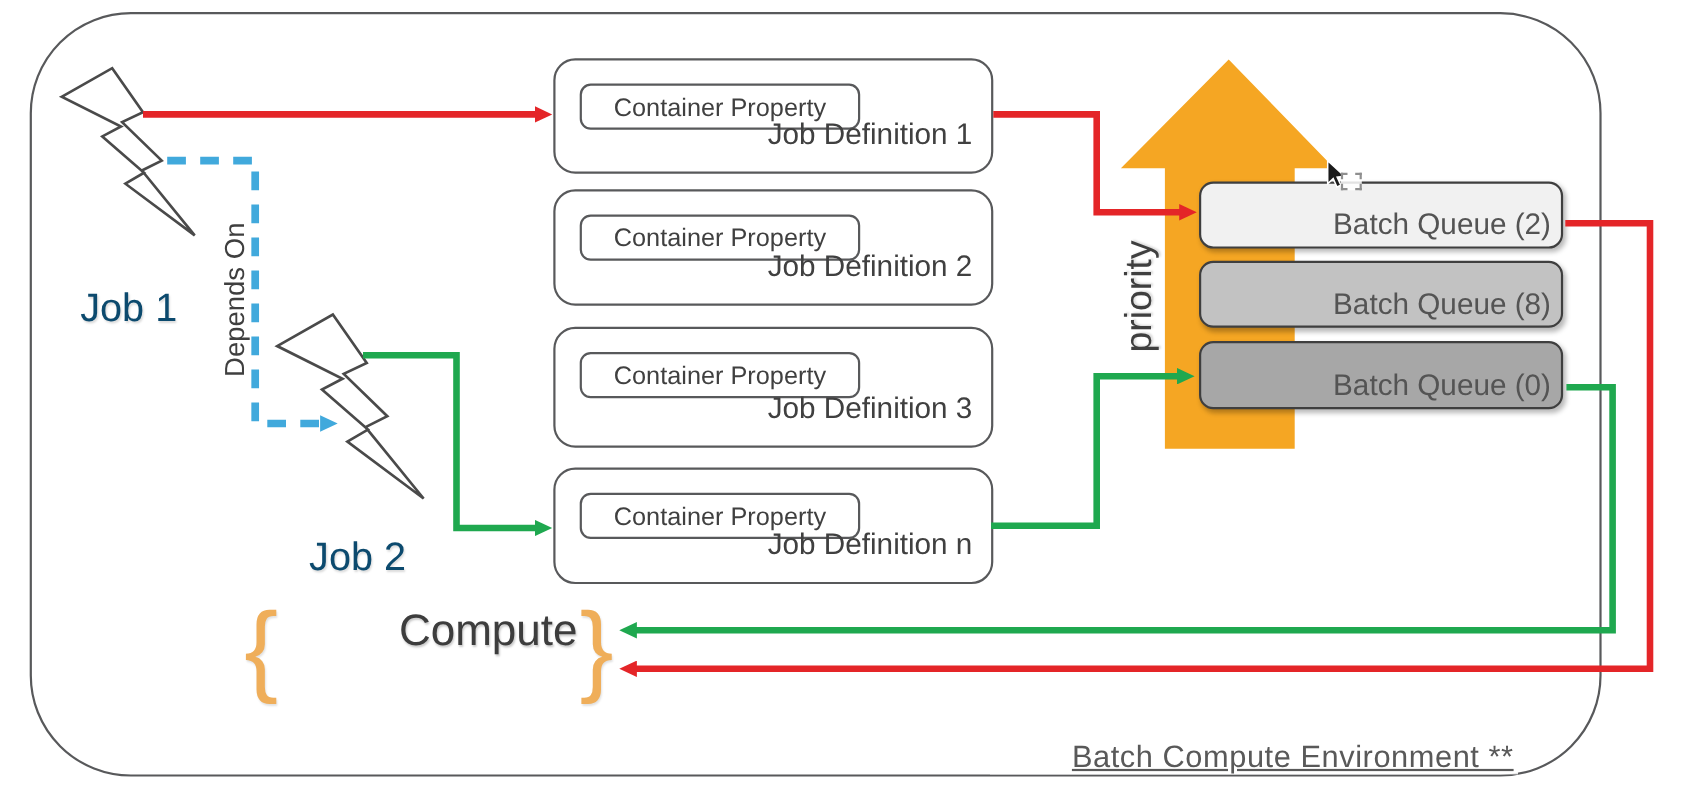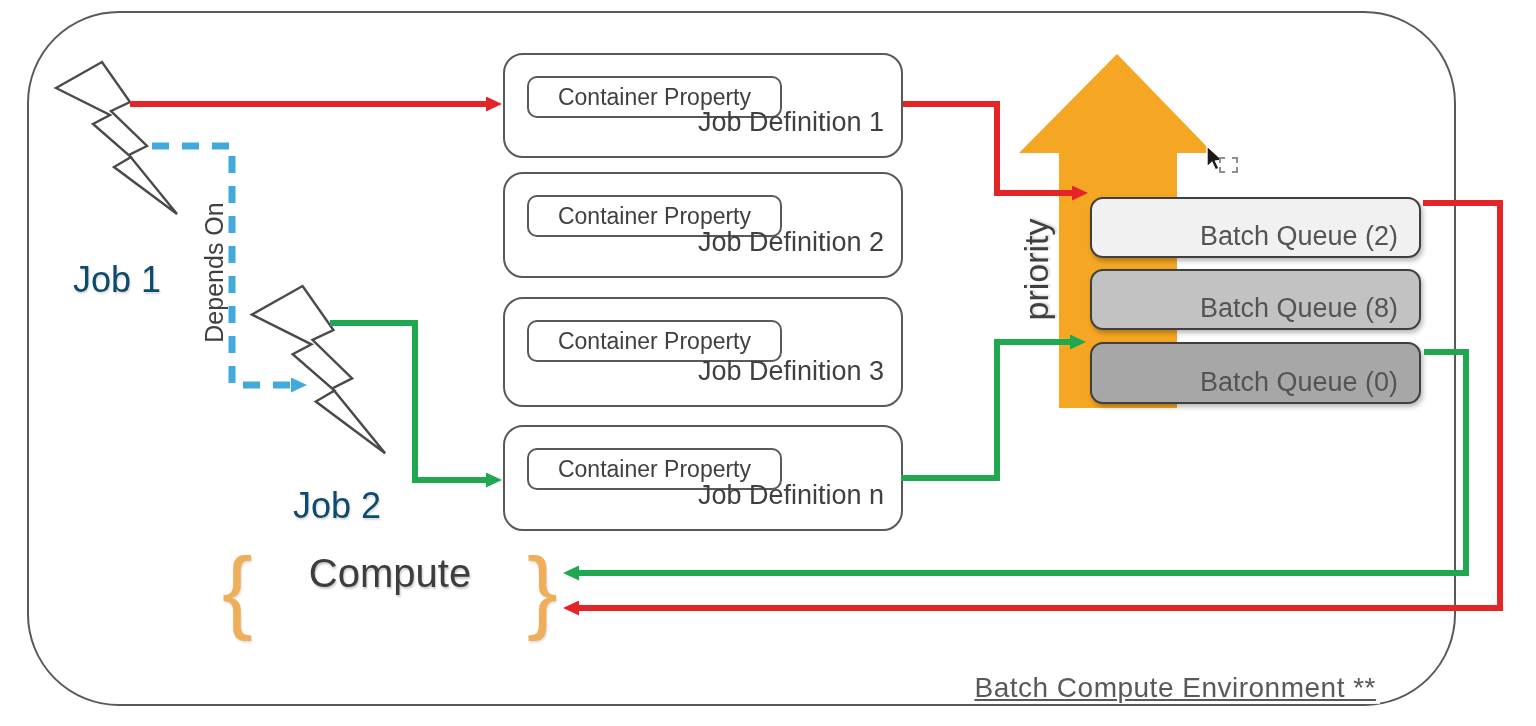--- a/index.html
+++ b/index.html
@@ -46,9 +46,8 @@
     position:absolute;left:1090px;width:331px;
     border:2.5px solid #3f3f3f;border-radius:13px;
     display:flex;align-items:flex-end;justify-content:flex-end;
-    padding:0 21px 4px 0;font-size:27px;color:#545454;
+    padding:0 9px 4px 0;font-size:27px;color:#545454;
     box-shadow:2px 3px 5px rgba(0,0,0,.28);
-    margin-top:32px;
   }
   .bq-2{top:165px;height:61px;background:#f1f1f1;}
   .bq-1{top:237px;height:61px;background:#c2c2c2;}

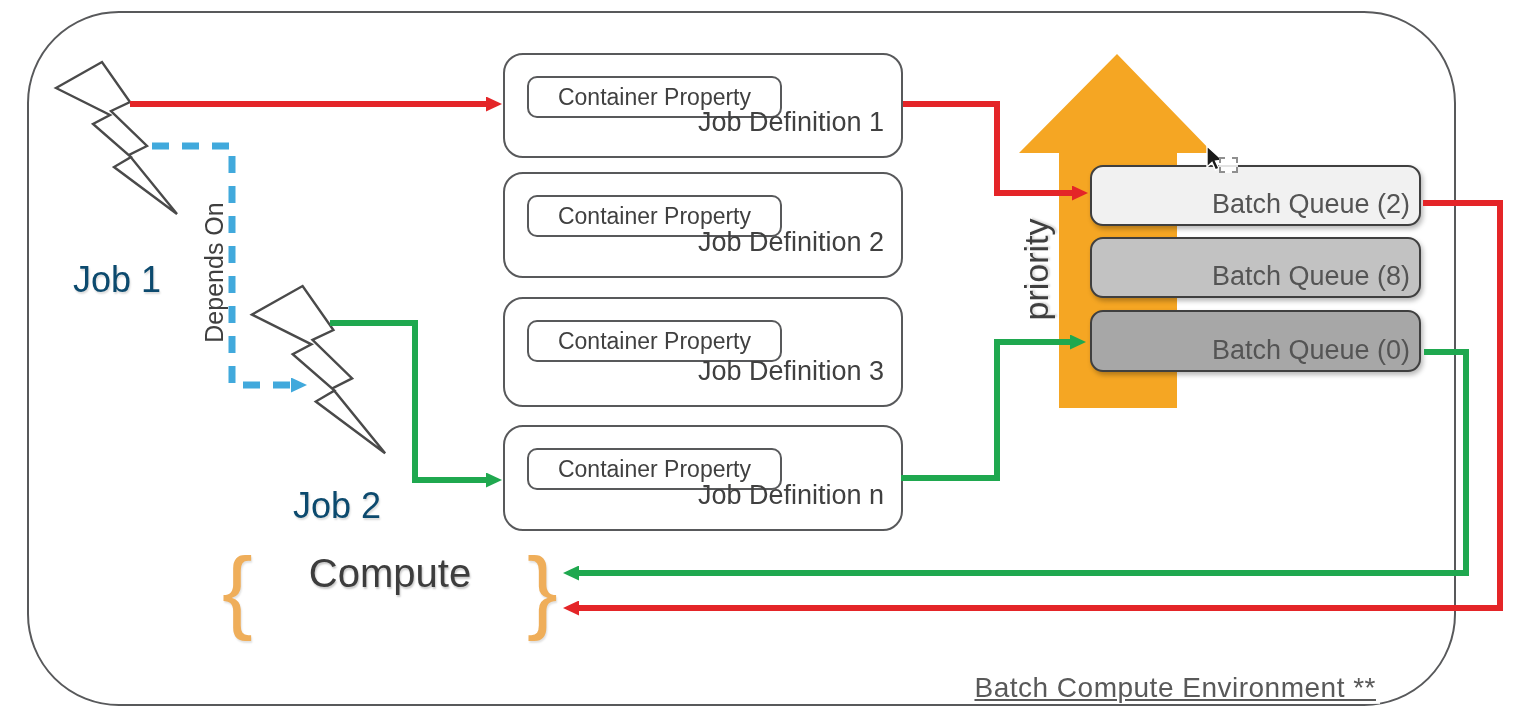--- a/index.html
+++ b/index.html
@@ -60,7 +60,7 @@
     margin-top:45px;
   }
   .job-1-label{left:73px;top:214px;}
-  .job-2-label{left:293px;top:440px;}
+  .job-2-label{left:281px;top:440px;}
   .rot-label{
     position:absolute;white-space:nowrap;transform:rotate(-90deg);
     transform-origin:center center;text-align:center;

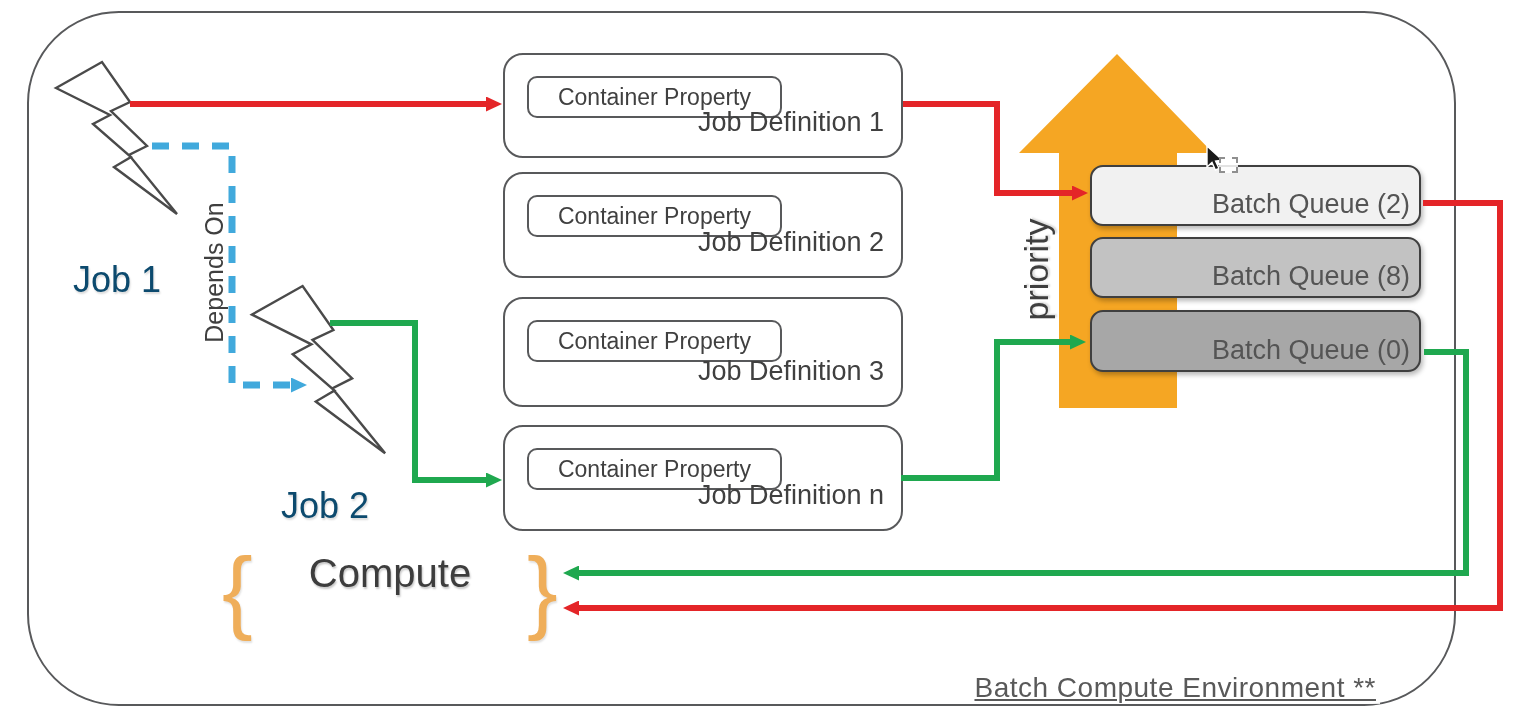--- a/index.html
+++ b/index.html
@@ -73,7 +73,7 @@
     text-shadow:1px 2px 2px rgba(0,0,0,.15);
   }
   .compute{
-    position:absolute;left:255px;top:551px;width:270px;text-align:center;
+    position:absolute;left:255px;top:551px;width:270px;text-align:right;
     font-size:40px;line-height:44px;color:#3d3d3d;text-shadow:1px 2px 2px rgba(0,0,0,.22);
   }
   .brace{

